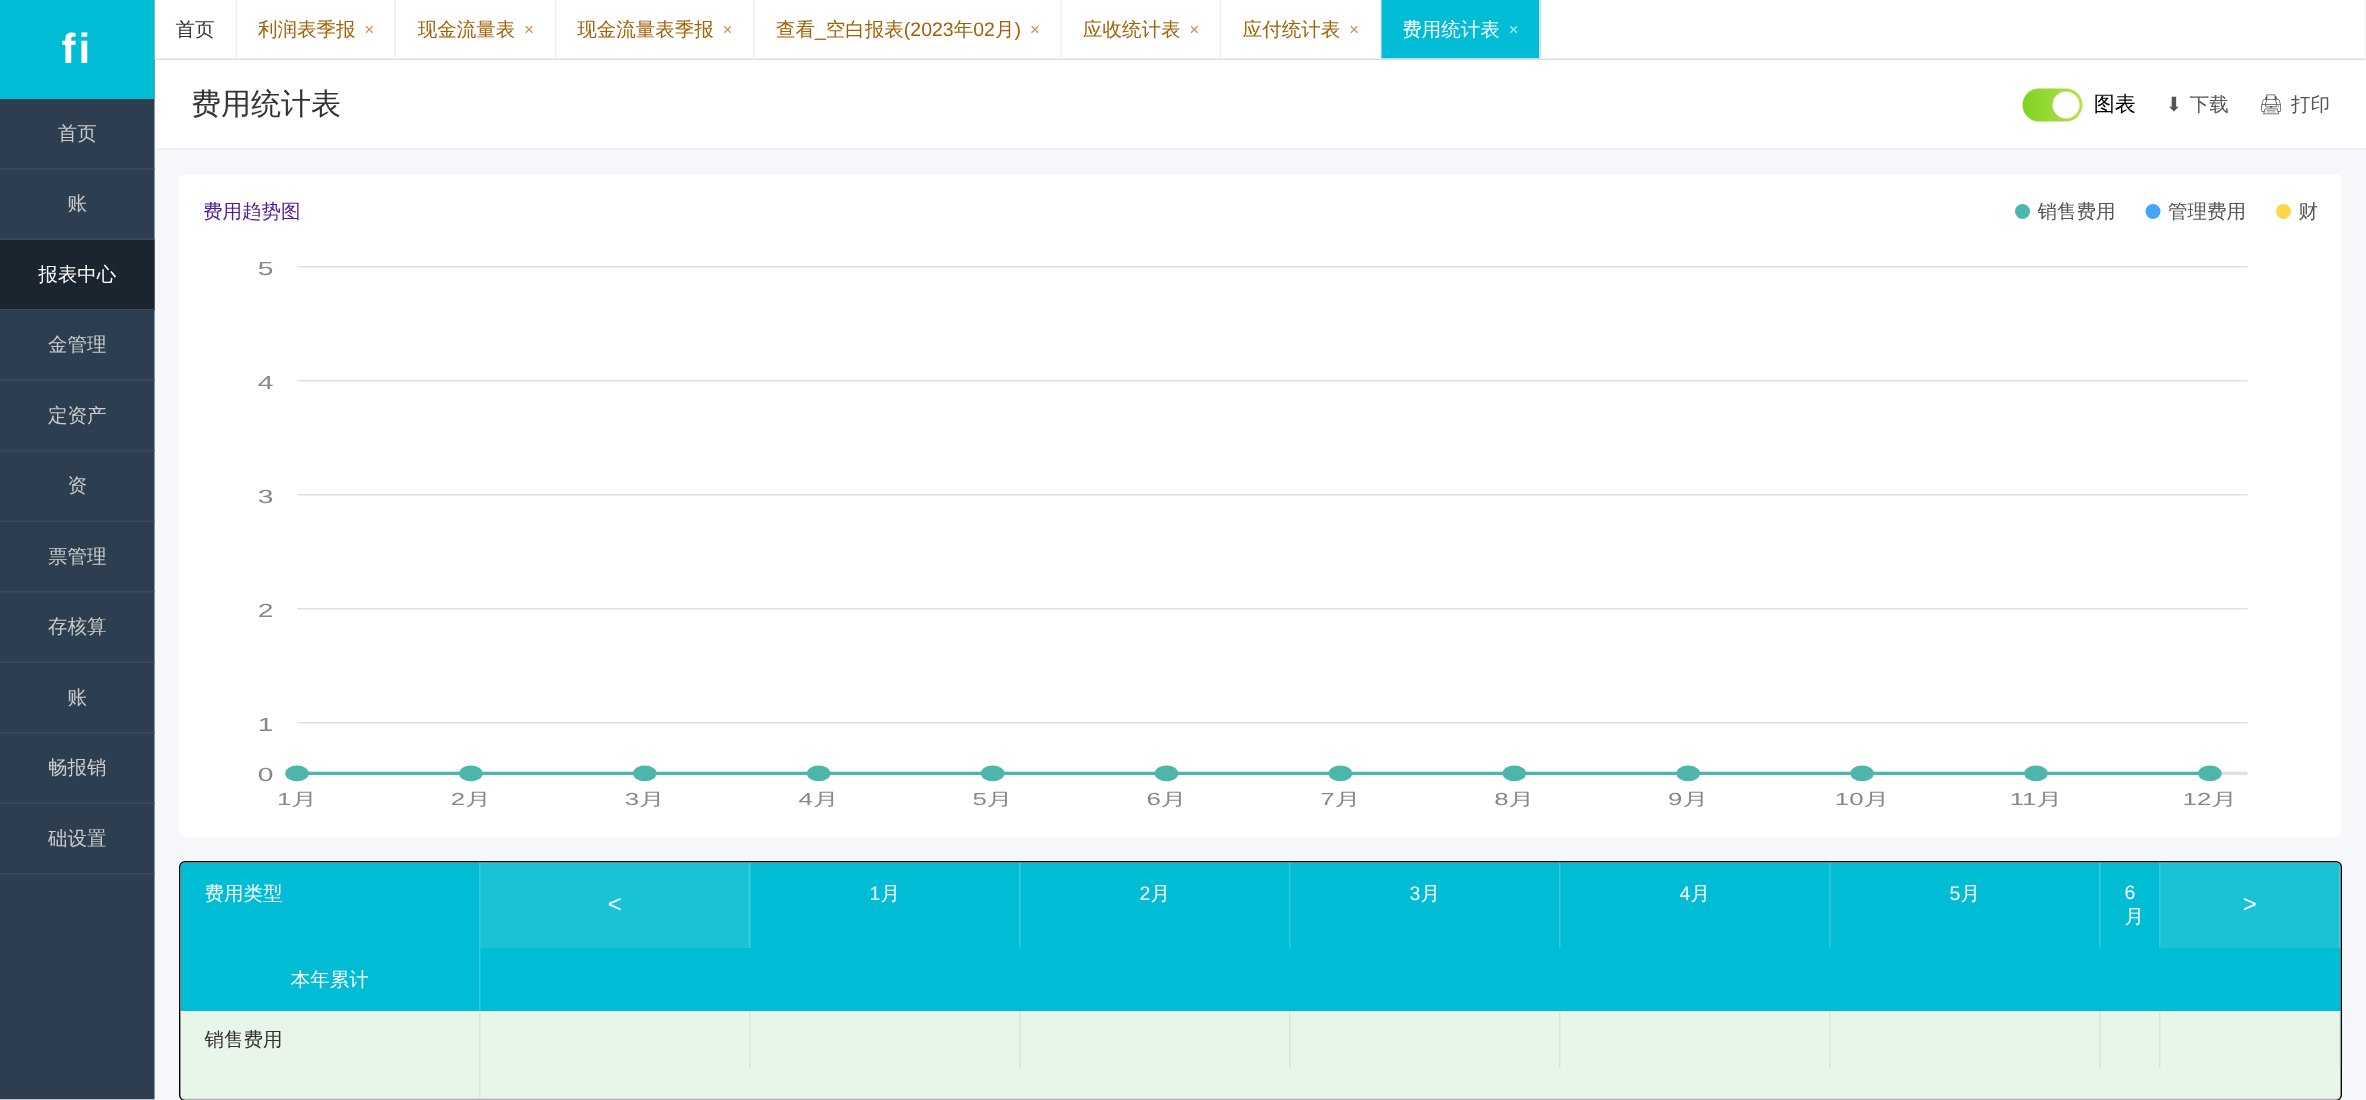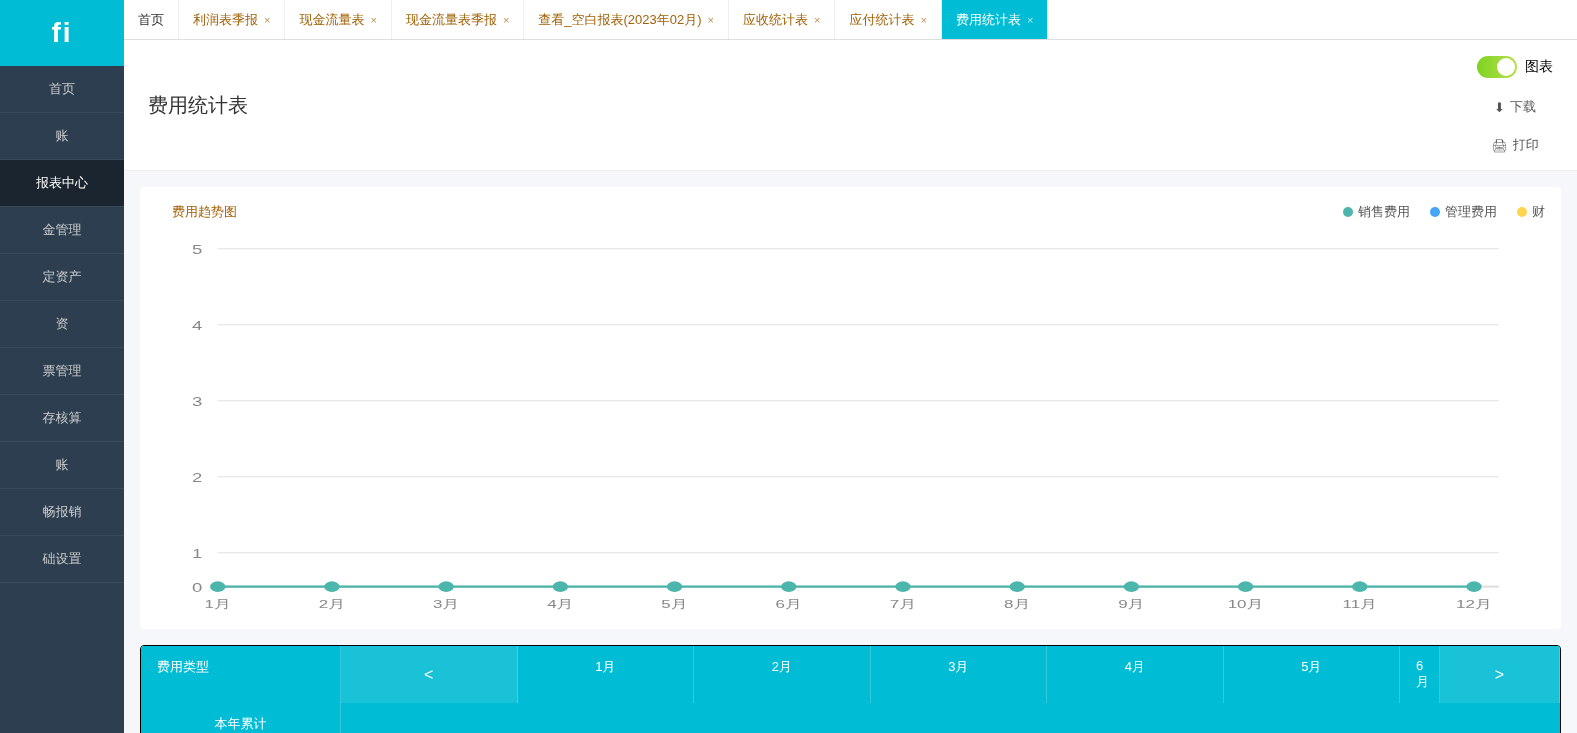--- a/index.html
+++ b/index.html
@@ -7,7 +7,7 @@
 
     
     .sidebar {
-      width: 124px;
+      width: 103px;
       background: #2c3e50;
       display: flex;
       flex-direction: column;

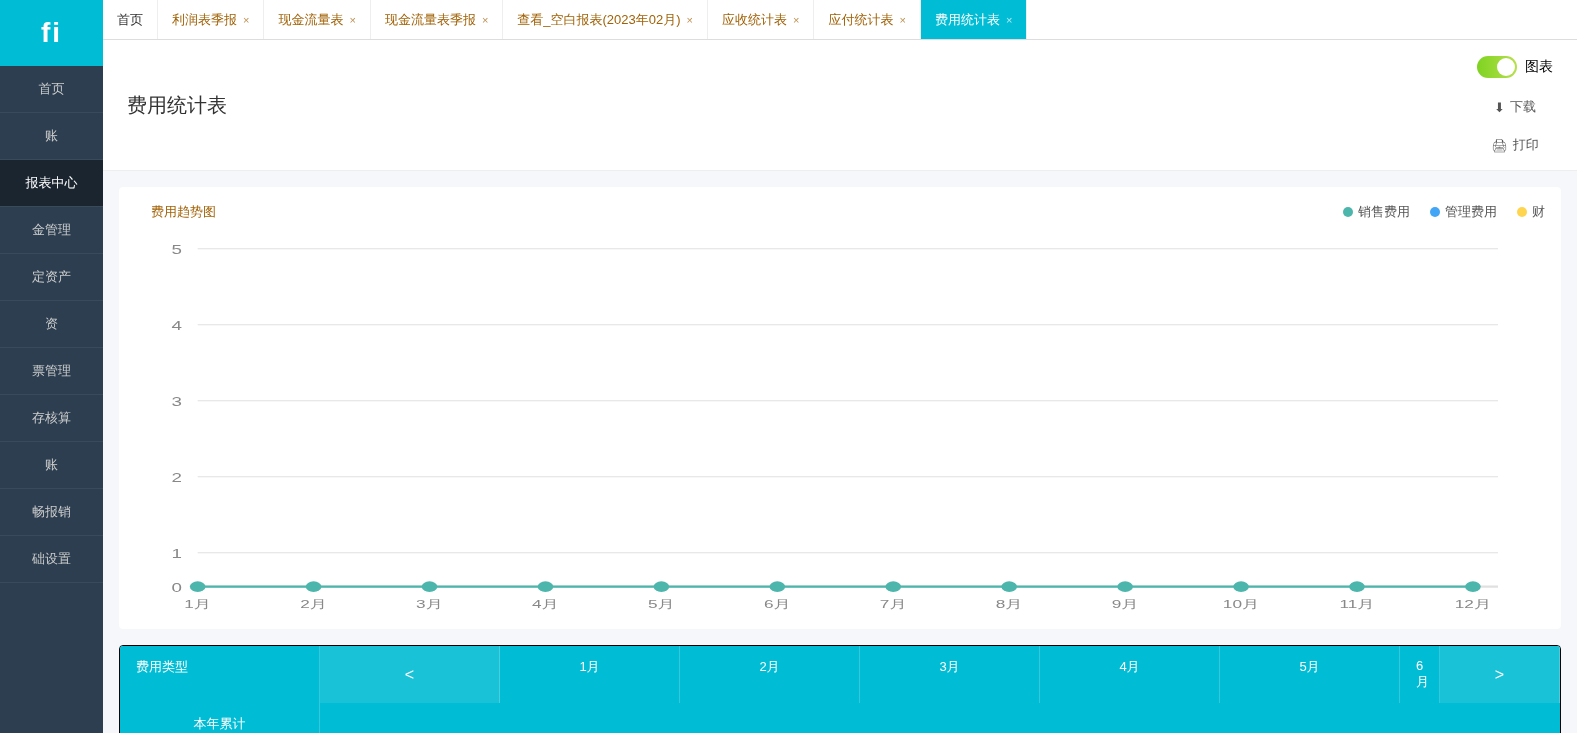--- a/index.html
+++ b/index.html
@@ -103,7 +103,6 @@
       display: flex;
       align-items: center;
       gap: 20px;
-      flex-direction: column;
     }
     .toggle-wrapper {
       display: flex;

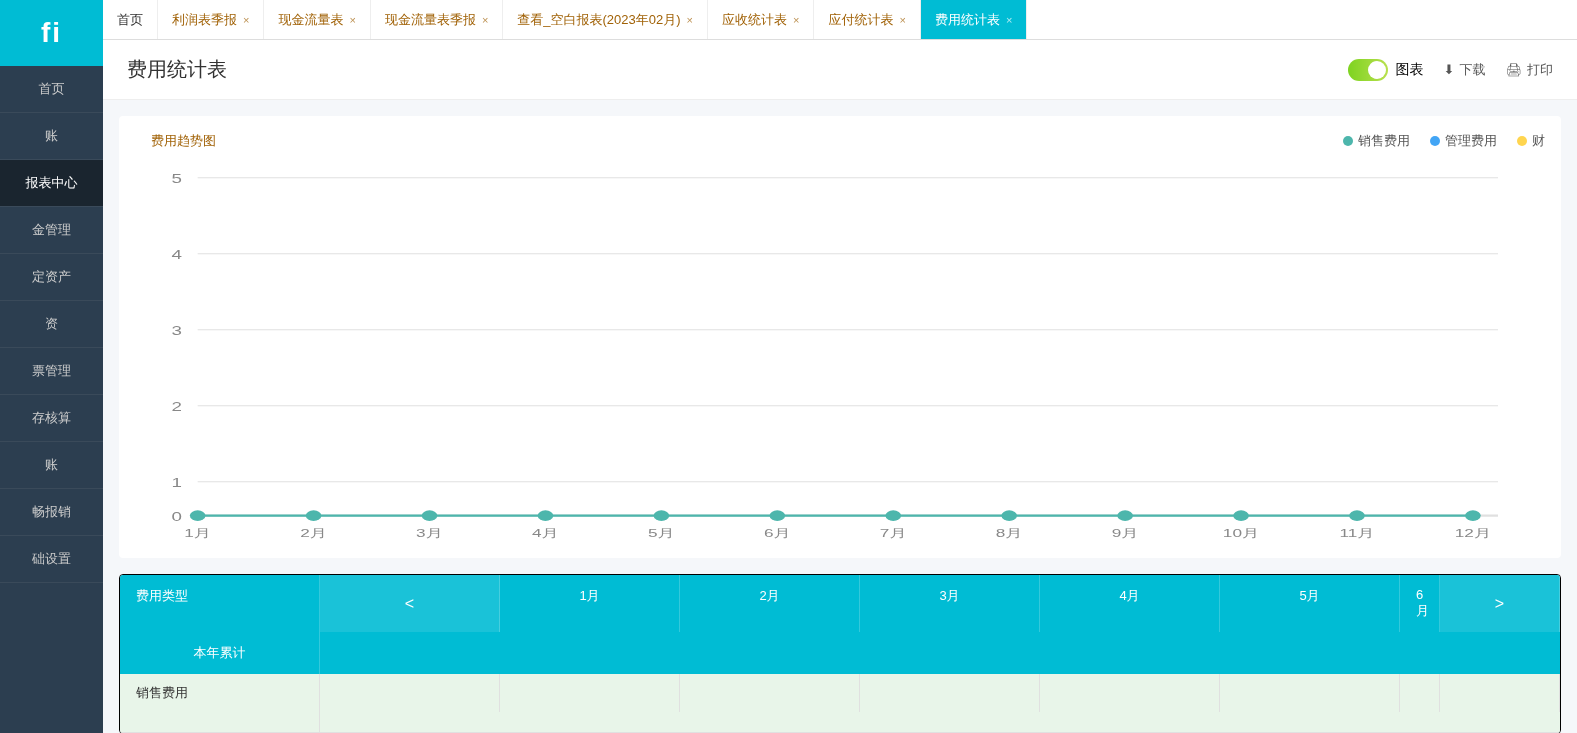--- a/index.html
+++ b/index.html
@@ -151,8 +151,7 @@
     }
     .chart-title {
       font-size: 13px;
-      color: #a16207;
-      margin-left: 16px;
+      color: #4c1d95;
     }
     .chart-legend {
       display: flex;

